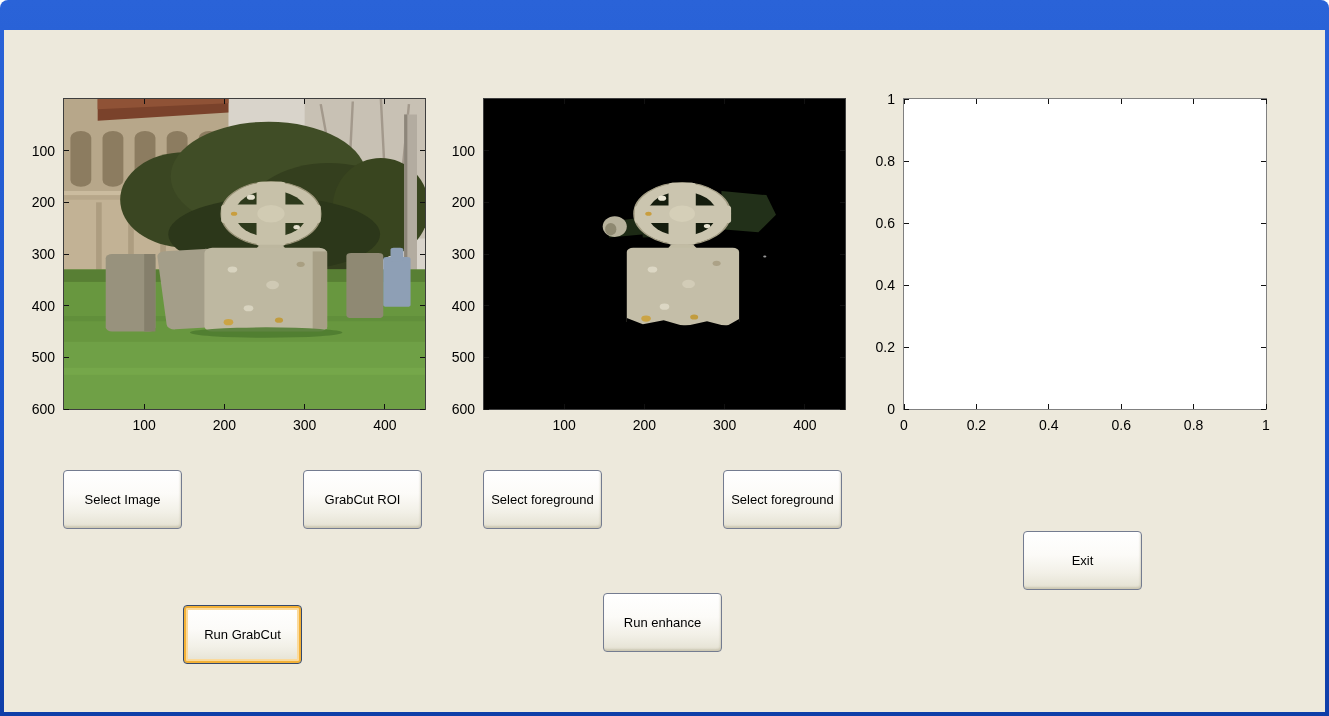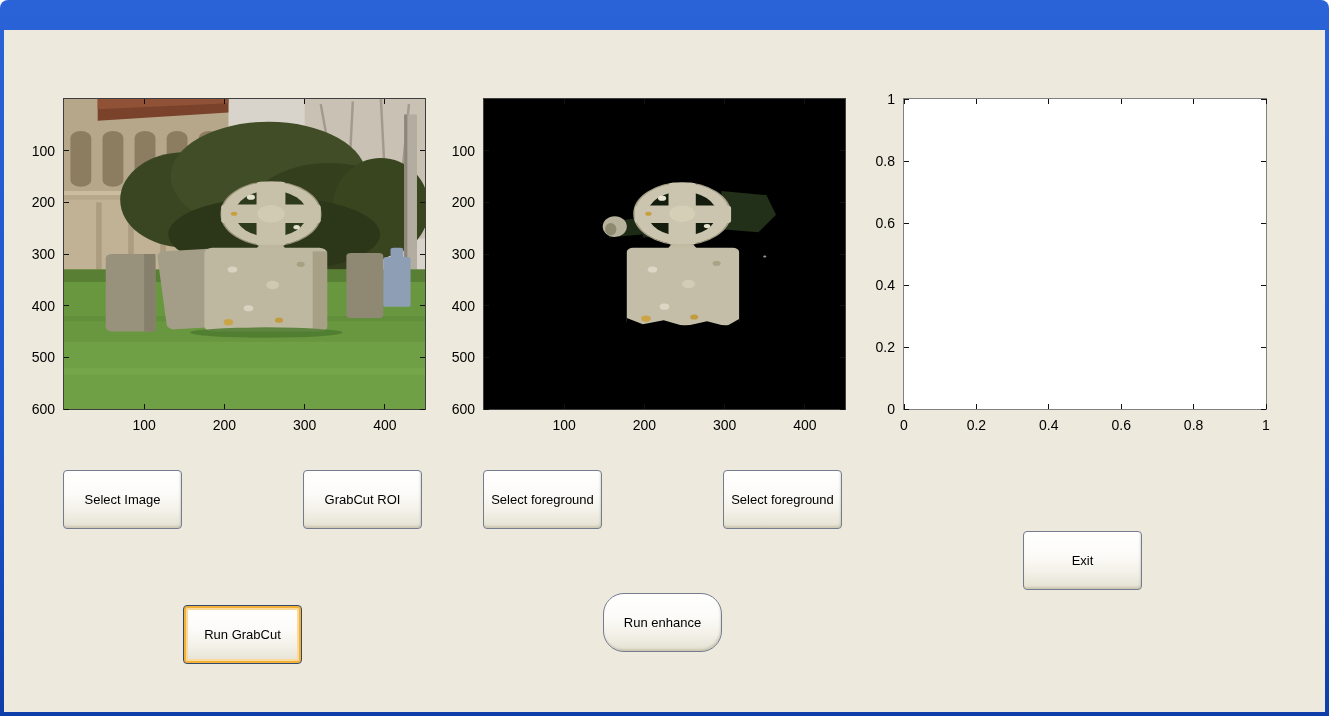--- a/index.html
+++ b/index.html
@@ -278,6 +278,6 @@
 <button class="xpbtn" style="left:723px;top:470px;">Select foreground</button>
 <button class="xpbtn" style="left:1023px;top:531px;">Exit</button>
 <button class="xpbtn focused" style="left:183px;top:605px;">Run GrabCut</button>
-<button class="xpbtn" style="left:603px;top:593px;border-radius:21px;">Run enhance</button>
+<button class="xpbtn" style="left:603px;top:593px;">Run enhance</button>
 
 </body></html>

